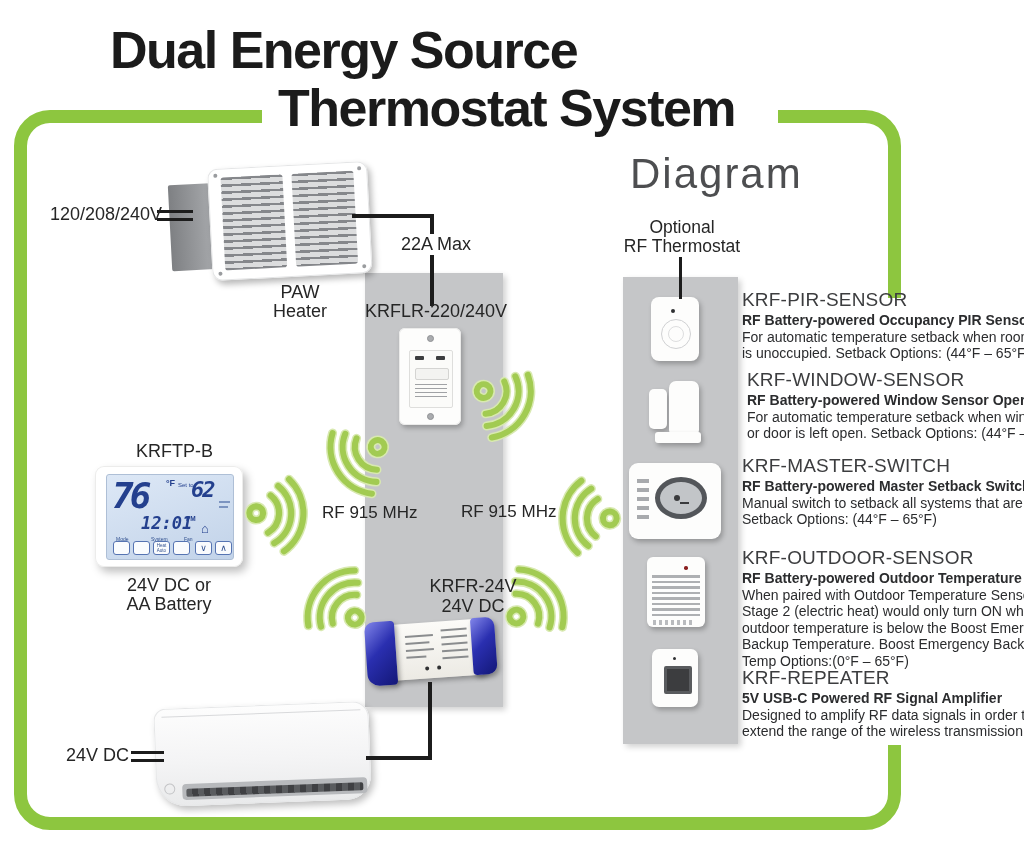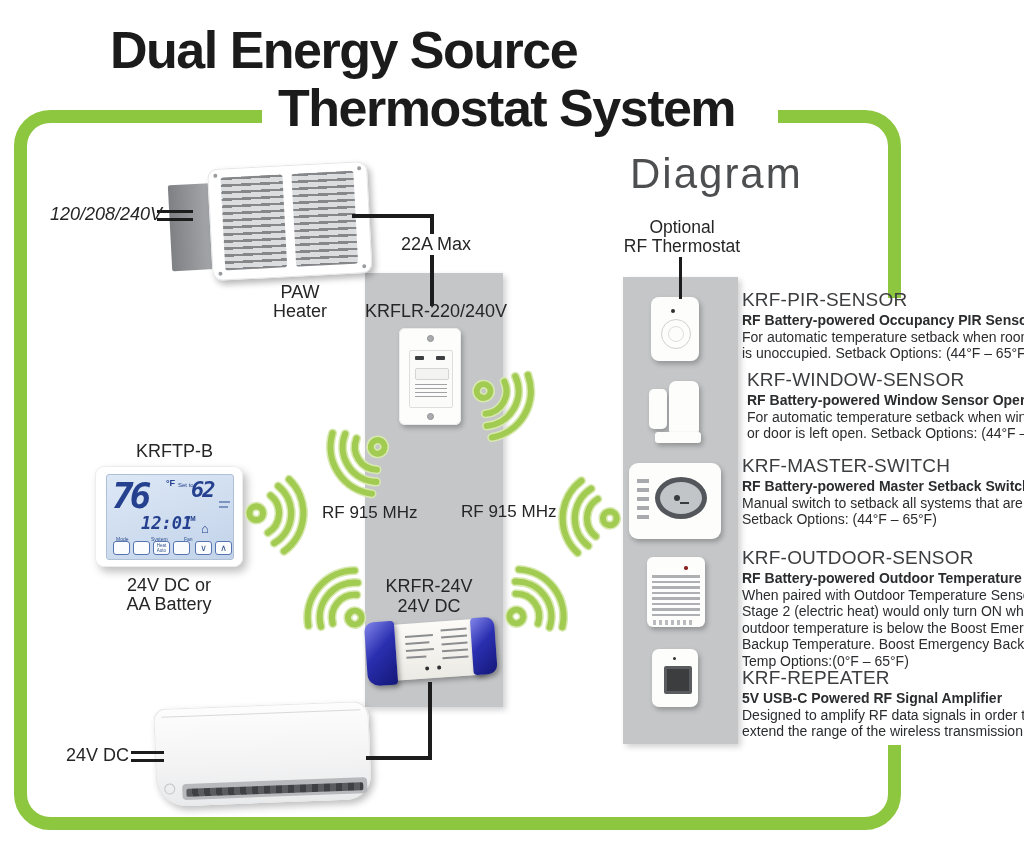--- a/index.html
+++ b/index.html
@@ -121,7 +121,7 @@
   <div class="abs graycol" style="left:365px;top:273px;width:138px;height:434px;"></div>
   <div class="abs graycol" style="left:623px;top:277px;width:115px;height:467px;"></div>
 
-  <div class="abs lbl" style="left:50px;top:204px;font-style:italic;">120/208/240V</div>
+  <div class="abs lbl" style="left:50px;top:204px;">120/208/240V</div>
   <div class="abs dbl" style="left:157px;top:210px;width:36px;"></div>
   <div class="abs dbl" style="left:157px;top:218px;width:36px;"></div>
 

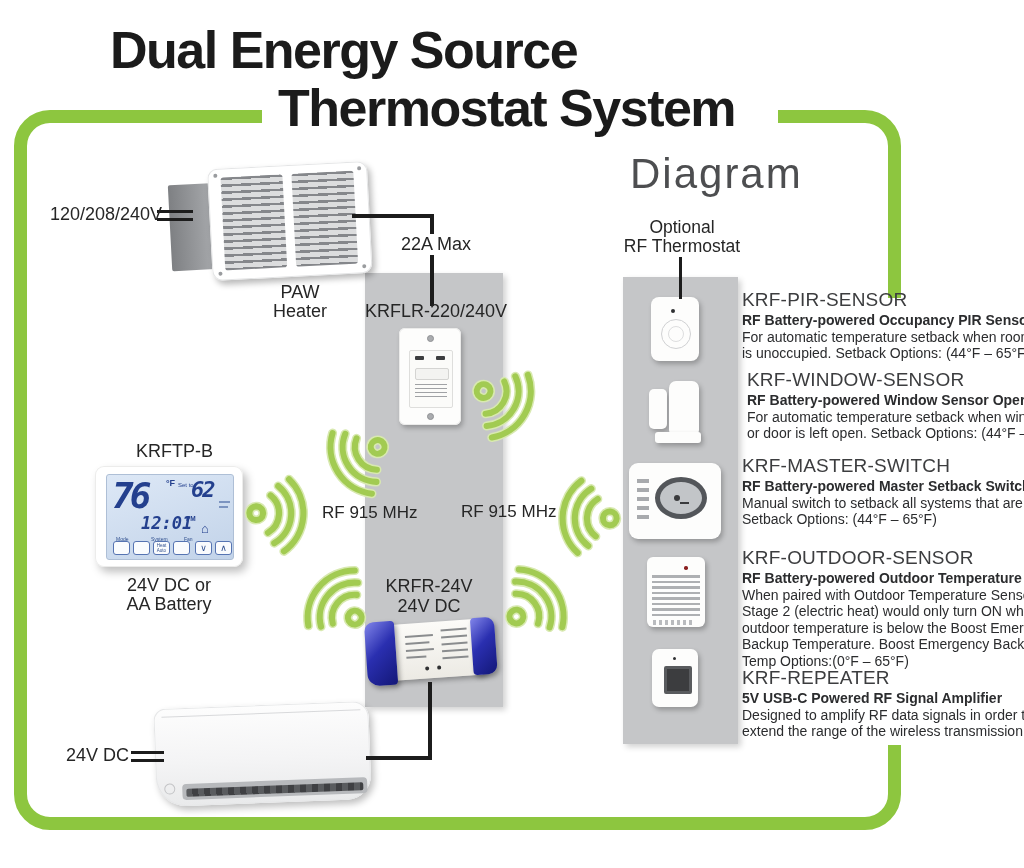--- a/index.html
+++ b/index.html
@@ -210,7 +210,7 @@
     <div>AA Battery</div>
   </div>
 
-  <div class="abs lbl center" style="left:365px;top:576px;width:128px;line-height:20px;z-index:6;">
+  <div class="abs lbl center" style="left:365px;top:576px;width:128px;line-height:20px;z-index:6;padding-left:44px;">
     <div>KRFR-24V</div>
     <div>24V DC</div>
   </div>

